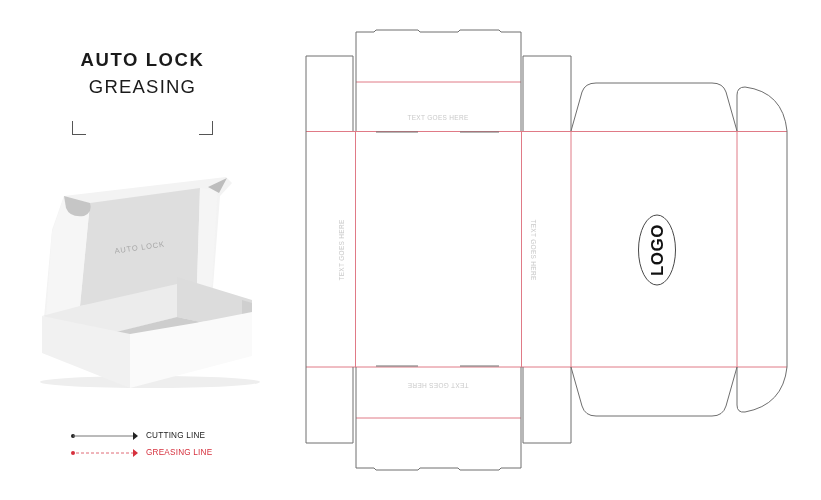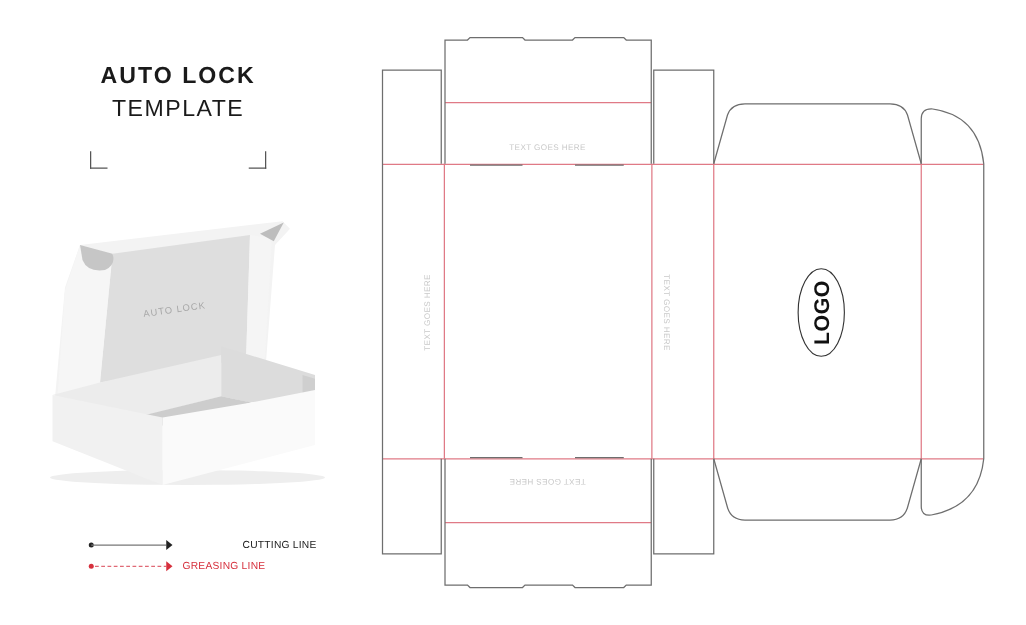--- a/index.html
+++ b/index.html
@@ -22,7 +22,7 @@
 
 <div class="title-block">
   <span class="title-line bold">AUTO LOCK</span>
-  <span class="title-line">TEMPLATE</span>
+  <span class="title-line">GREASING</span>
 </div>
 <div class="bracket left"></div>
 <div class="bracket right"></div>

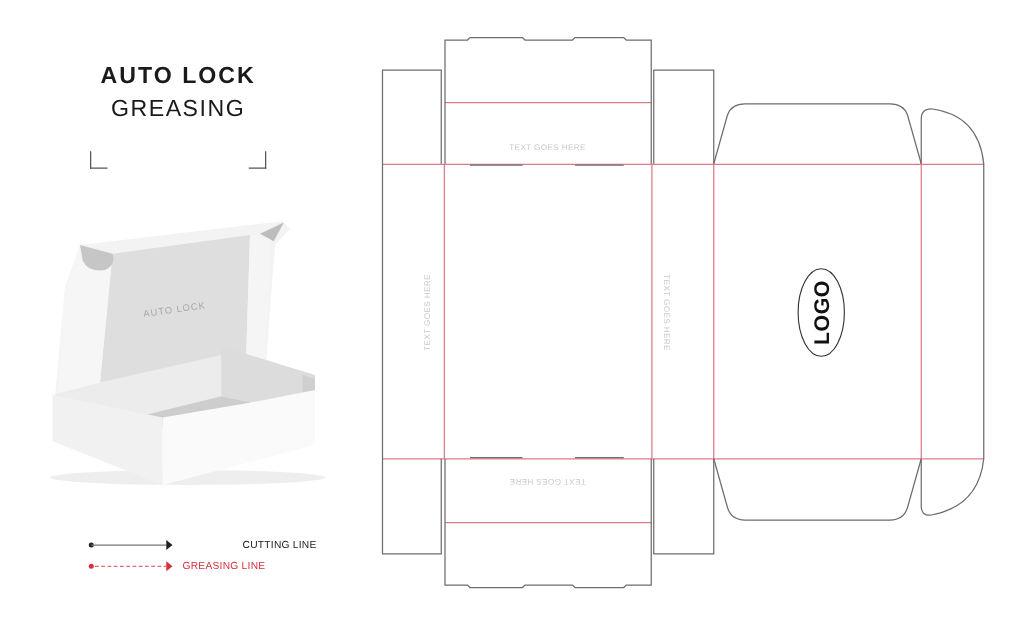--- a/index.html
+++ b/index.html
@@ -14,7 +14,7 @@
   .legend { position: absolute; left: 70px; top: 428px; width: 200px; }
   .legend-row { position: relative; height: 17px; }
   .legend-label { position: absolute; left: 76px; top: 3px; font-size: 8.2px; letter-spacing: 0.2px; }
-  .legend-label.cut { color: #222; margin-left: 48px; }
+  .legend-label.cut { color: #222; }
   .legend-label.crease { color: #d6303d; }
 </style>
 </head>

